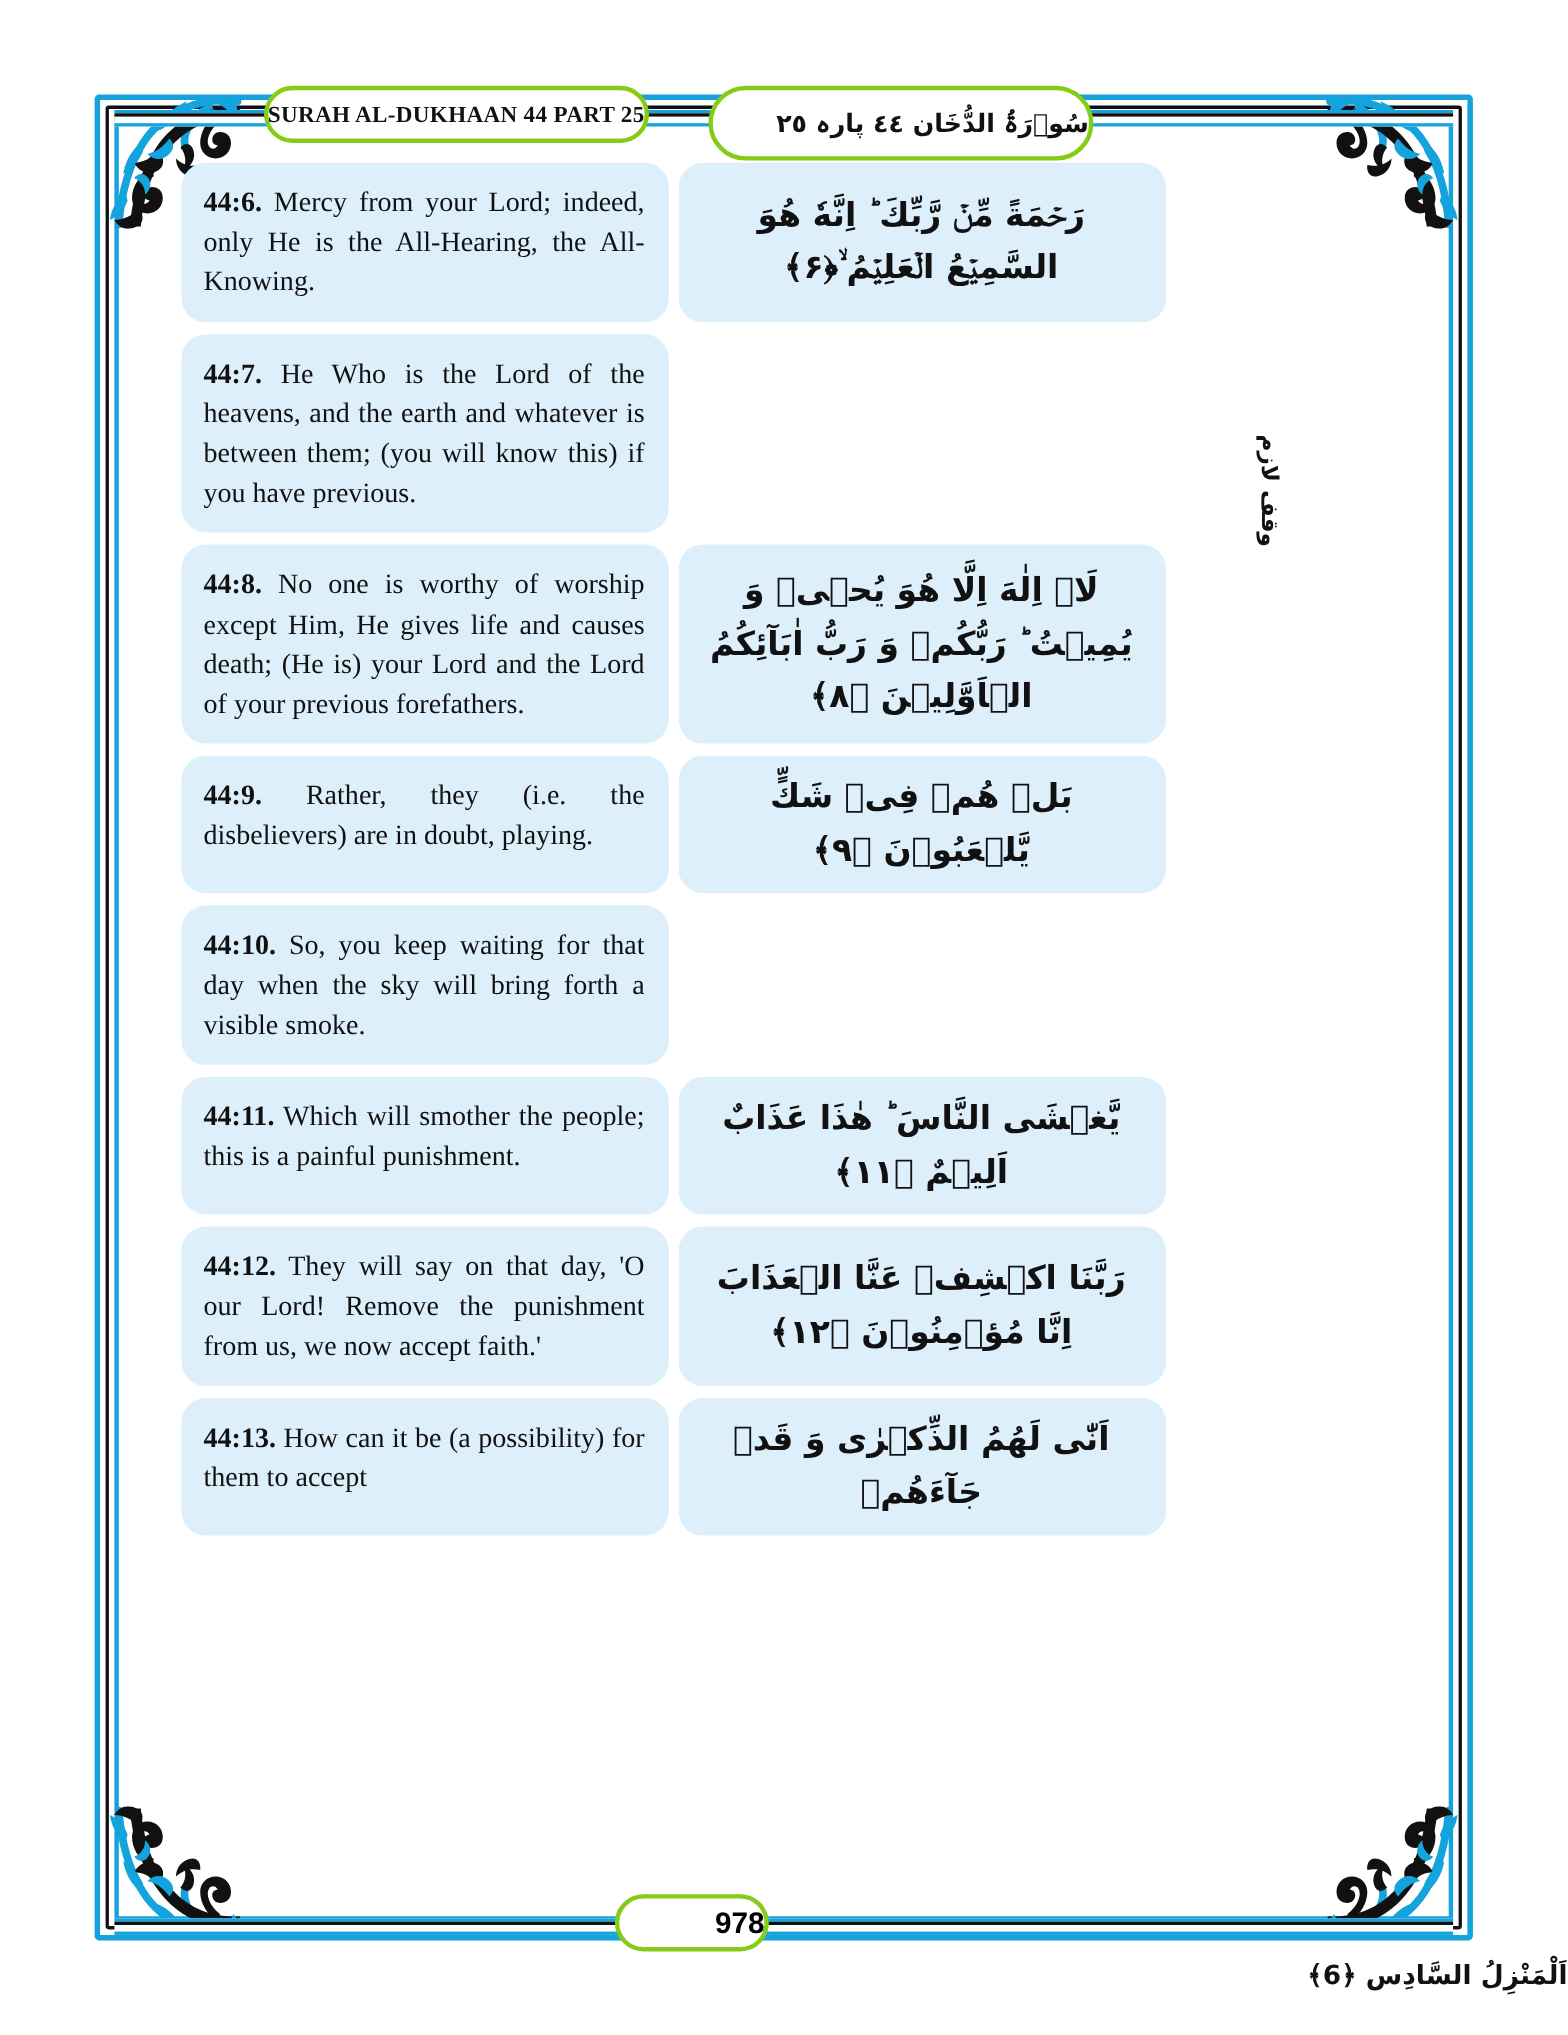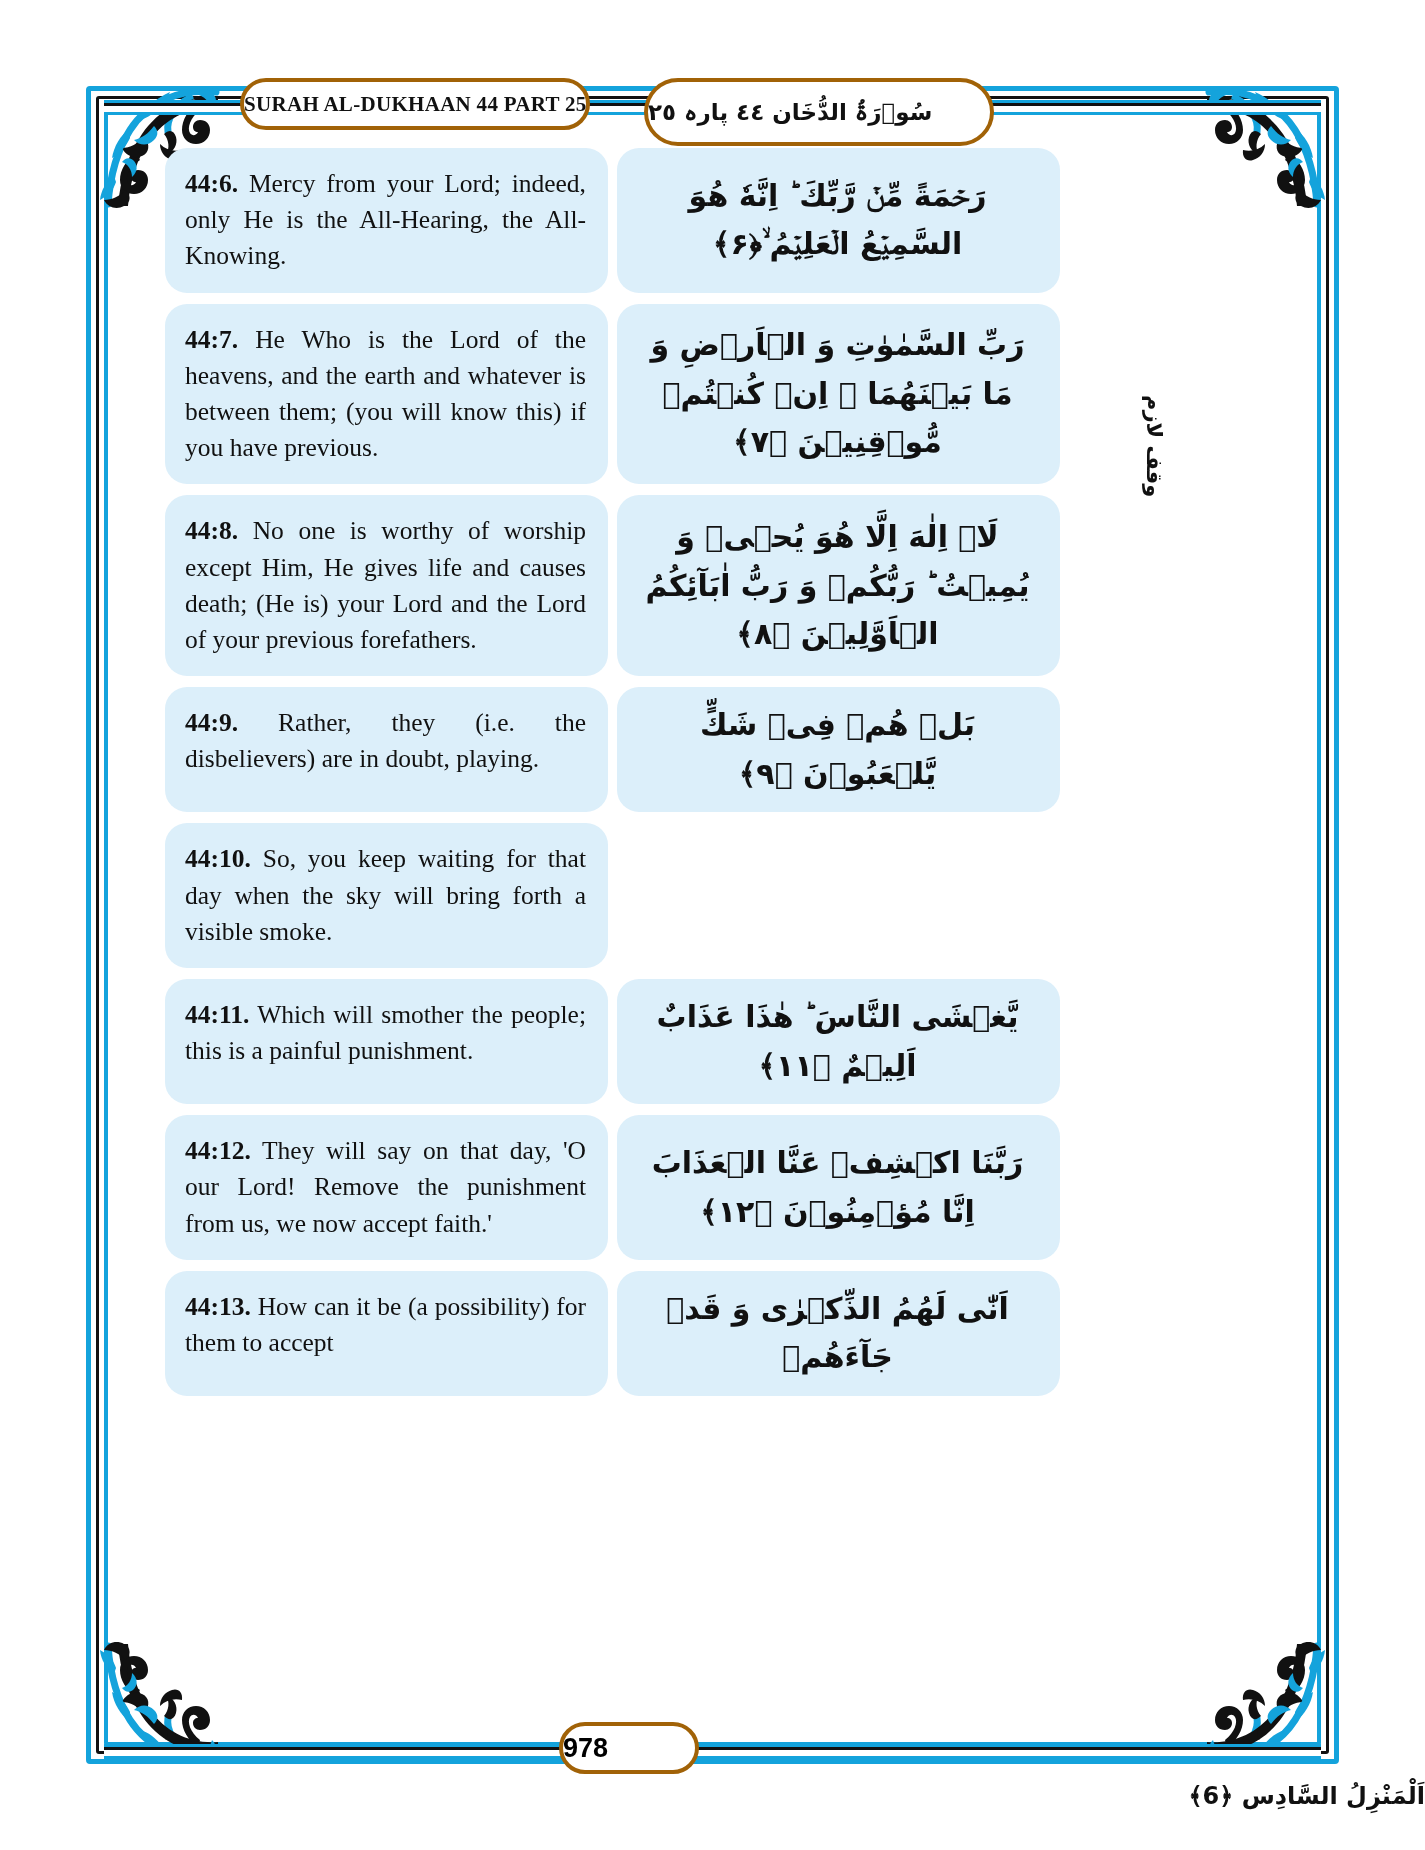--- a/index.html
+++ b/index.html
@@ -73,11 +73,11 @@
   .pill {
     position: absolute;
     background: #ffffff;
-    border: 4px solid #a16207;
+    border: 4px solid #84cc16;
     border-radius: 40px;
     display: flex;
     align-items: center;
-    justify-content: flex-start;
+    justify-content: flex-end;
     box-sizing: border-box;
   }
   .pill-left {

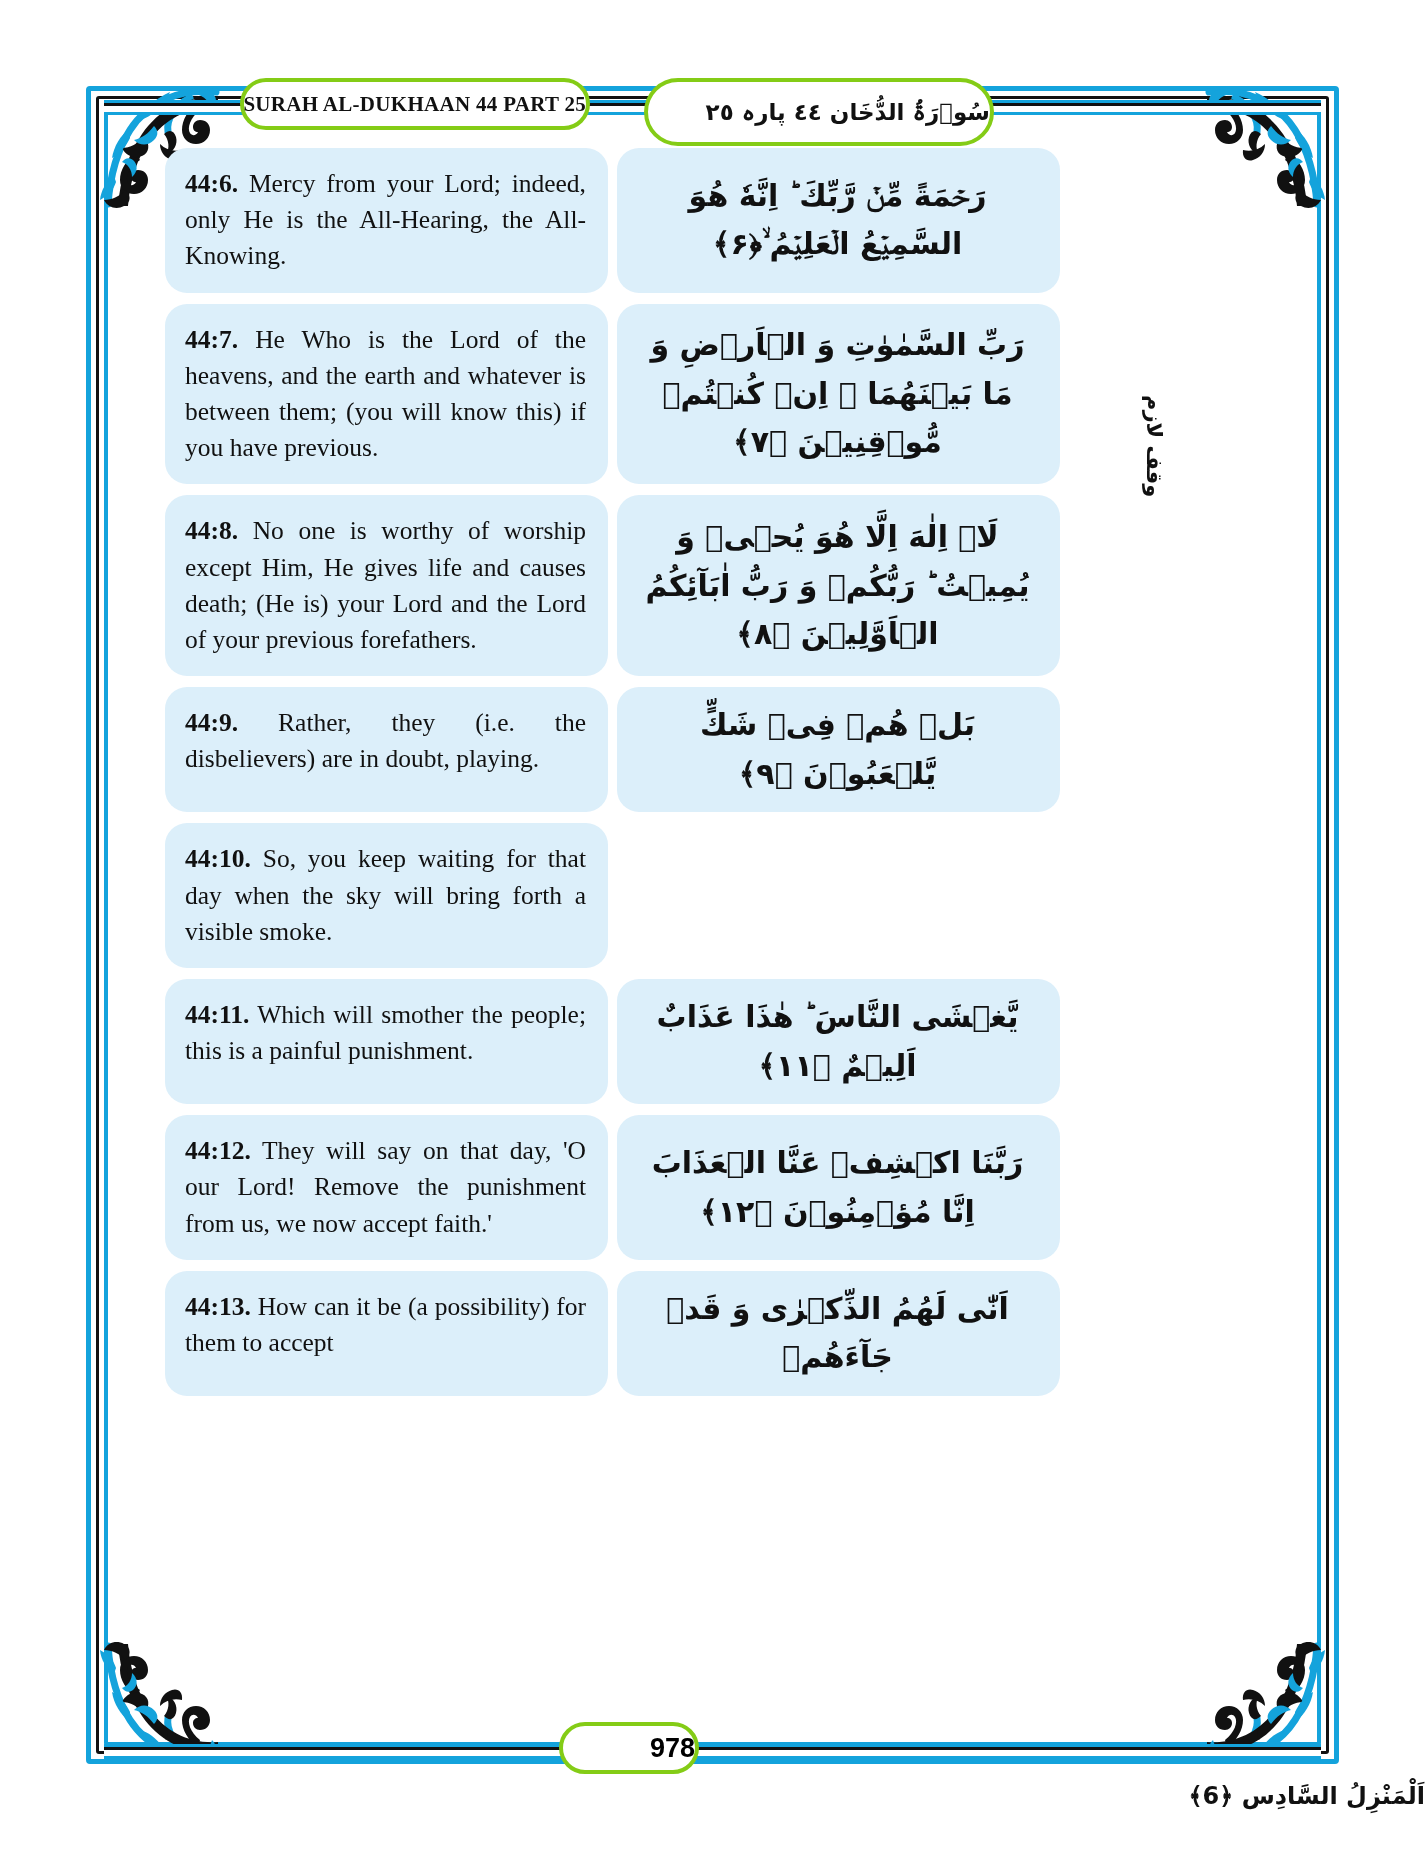--- a/index.html
+++ b/index.html
@@ -364,9 +364,6 @@
       </div>
       <div class="verse-row">
         <div class="cell cell-en"><span class="vnum">44:7.</span> <span>He Who is the Lord of the heavens, and the earth and whatever is between them; (you will know this) if you have previous.</span></div>
-        <div class="cell cell-ar">
-          <span>رَبِّ السَّمٰوٰتِ وَ الۡاَرۡضِ وَ مَا بَيۡنَهُمَا ۘ اِنۡ كُنۡتُمۡ مُّوۡقِنِيۡنَ ﴿۷﴾</span>
-        </div>
       </div>
       <div class="verse-row">
         <div class="cell cell-en"><span class="vnum">44:8.</span> <span>No one is worthy of worship except Him, He gives life and causes death; (He is) your Lord and the Lord of your previous forefathers.</span></div>

